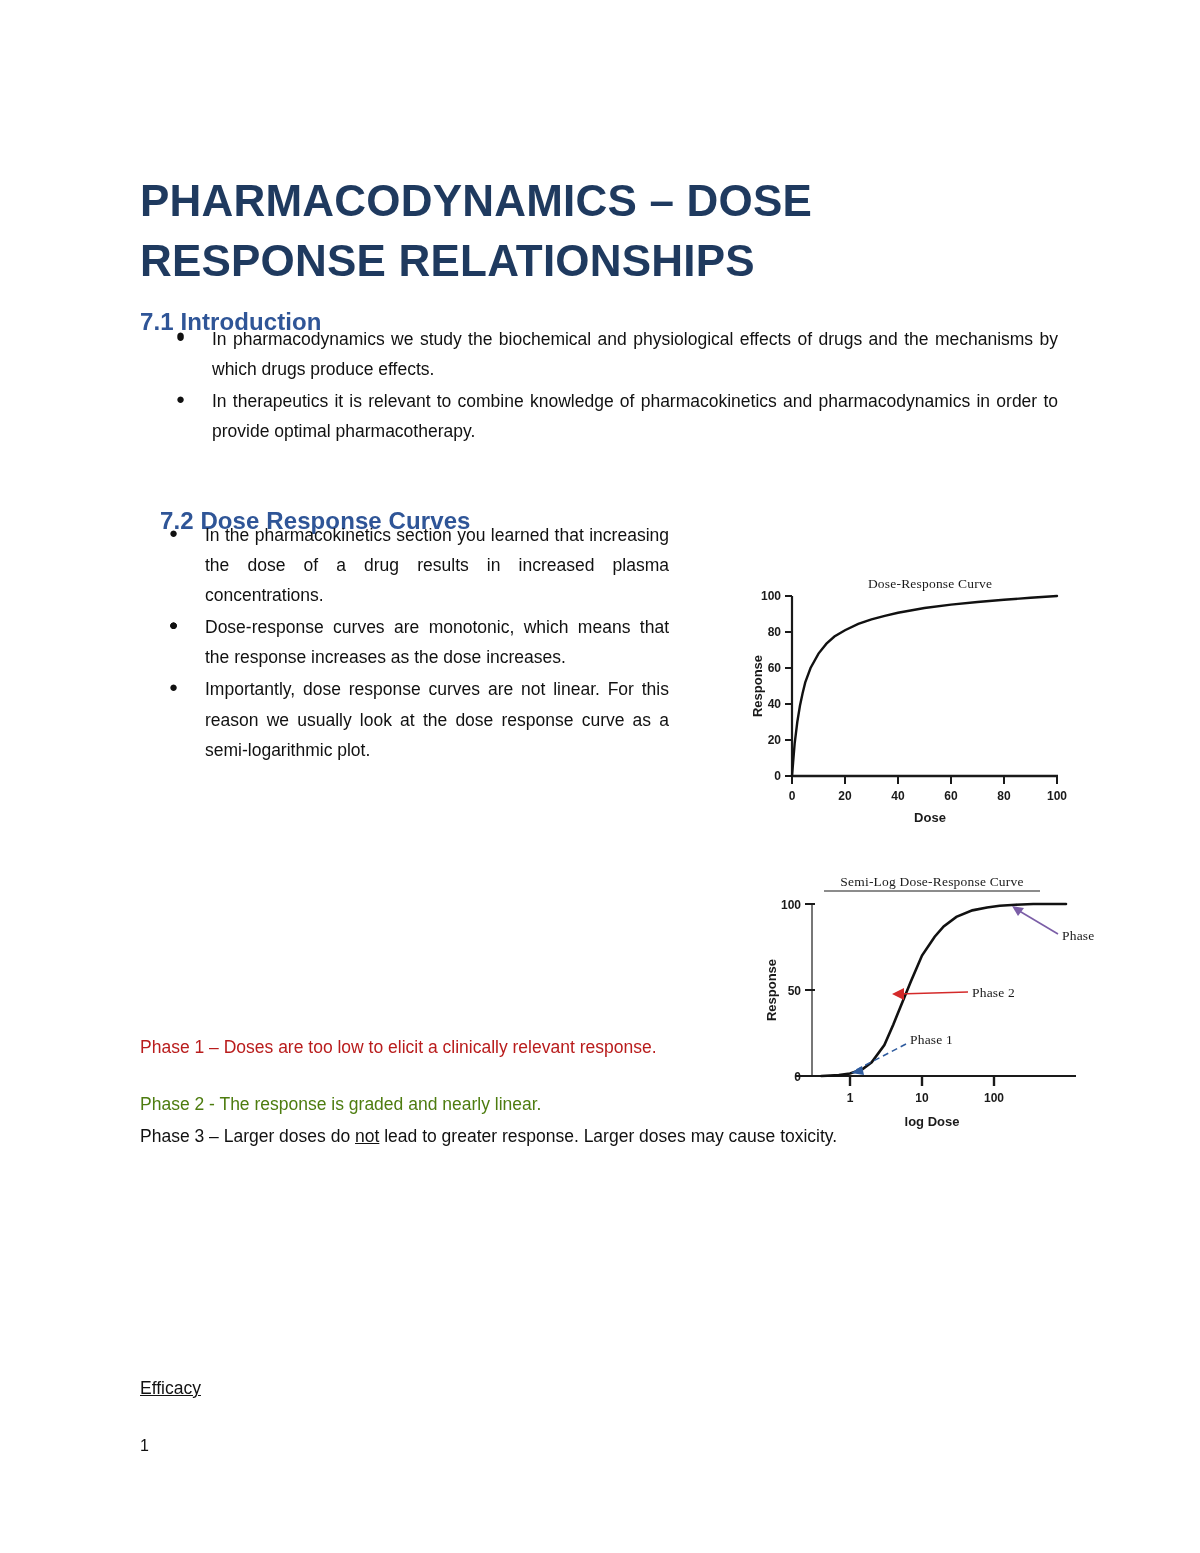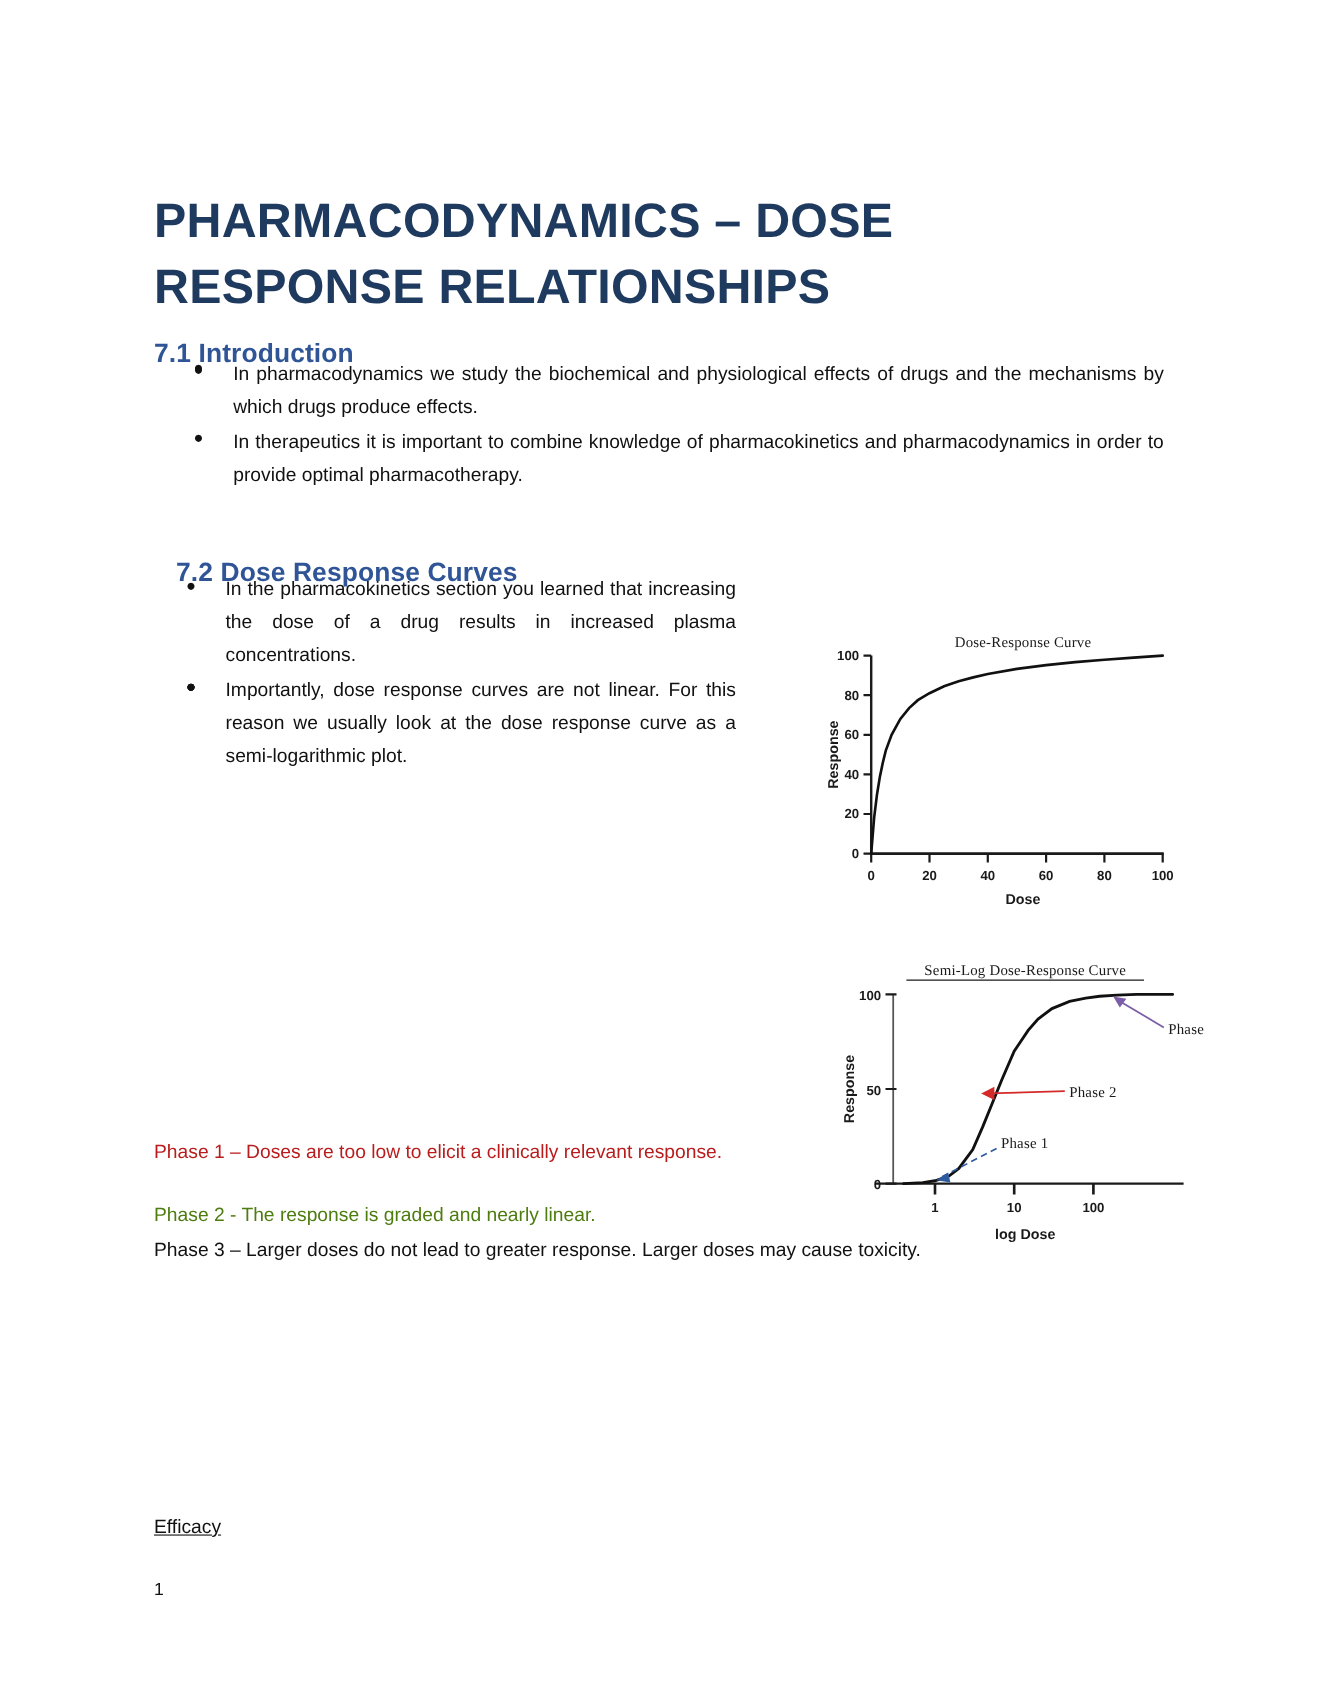--- a/index.html
+++ b/index.html
@@ -163,7 +163,7 @@
   <ul class="bullets bullets-intro">
     <li><span class="bul">●</span></li>
     <li><span class="bul">●</span><span>In pharmacodynamics we study the biochemical and physiological effects of drugs and the mechanisms by which drugs produce effects.</span></li>
-    <li><span class="bul">●</span><span>In therapeutics it is important to combine knowledge of pharmacokinetics and pharmacodynamics in order to provide optimal pharmacotherapy.</span></li>
+    <li><span class="bul">●</span><span>In therapeutics it is relevant to combine knowledge of pharmacokinetics and pharmacodynamics in order to provide optimal pharmacotherapy.</span></li>
   </ul>
 
   <h2 class="h2 h2-drc">7.2 Dose Response Curves</h2>

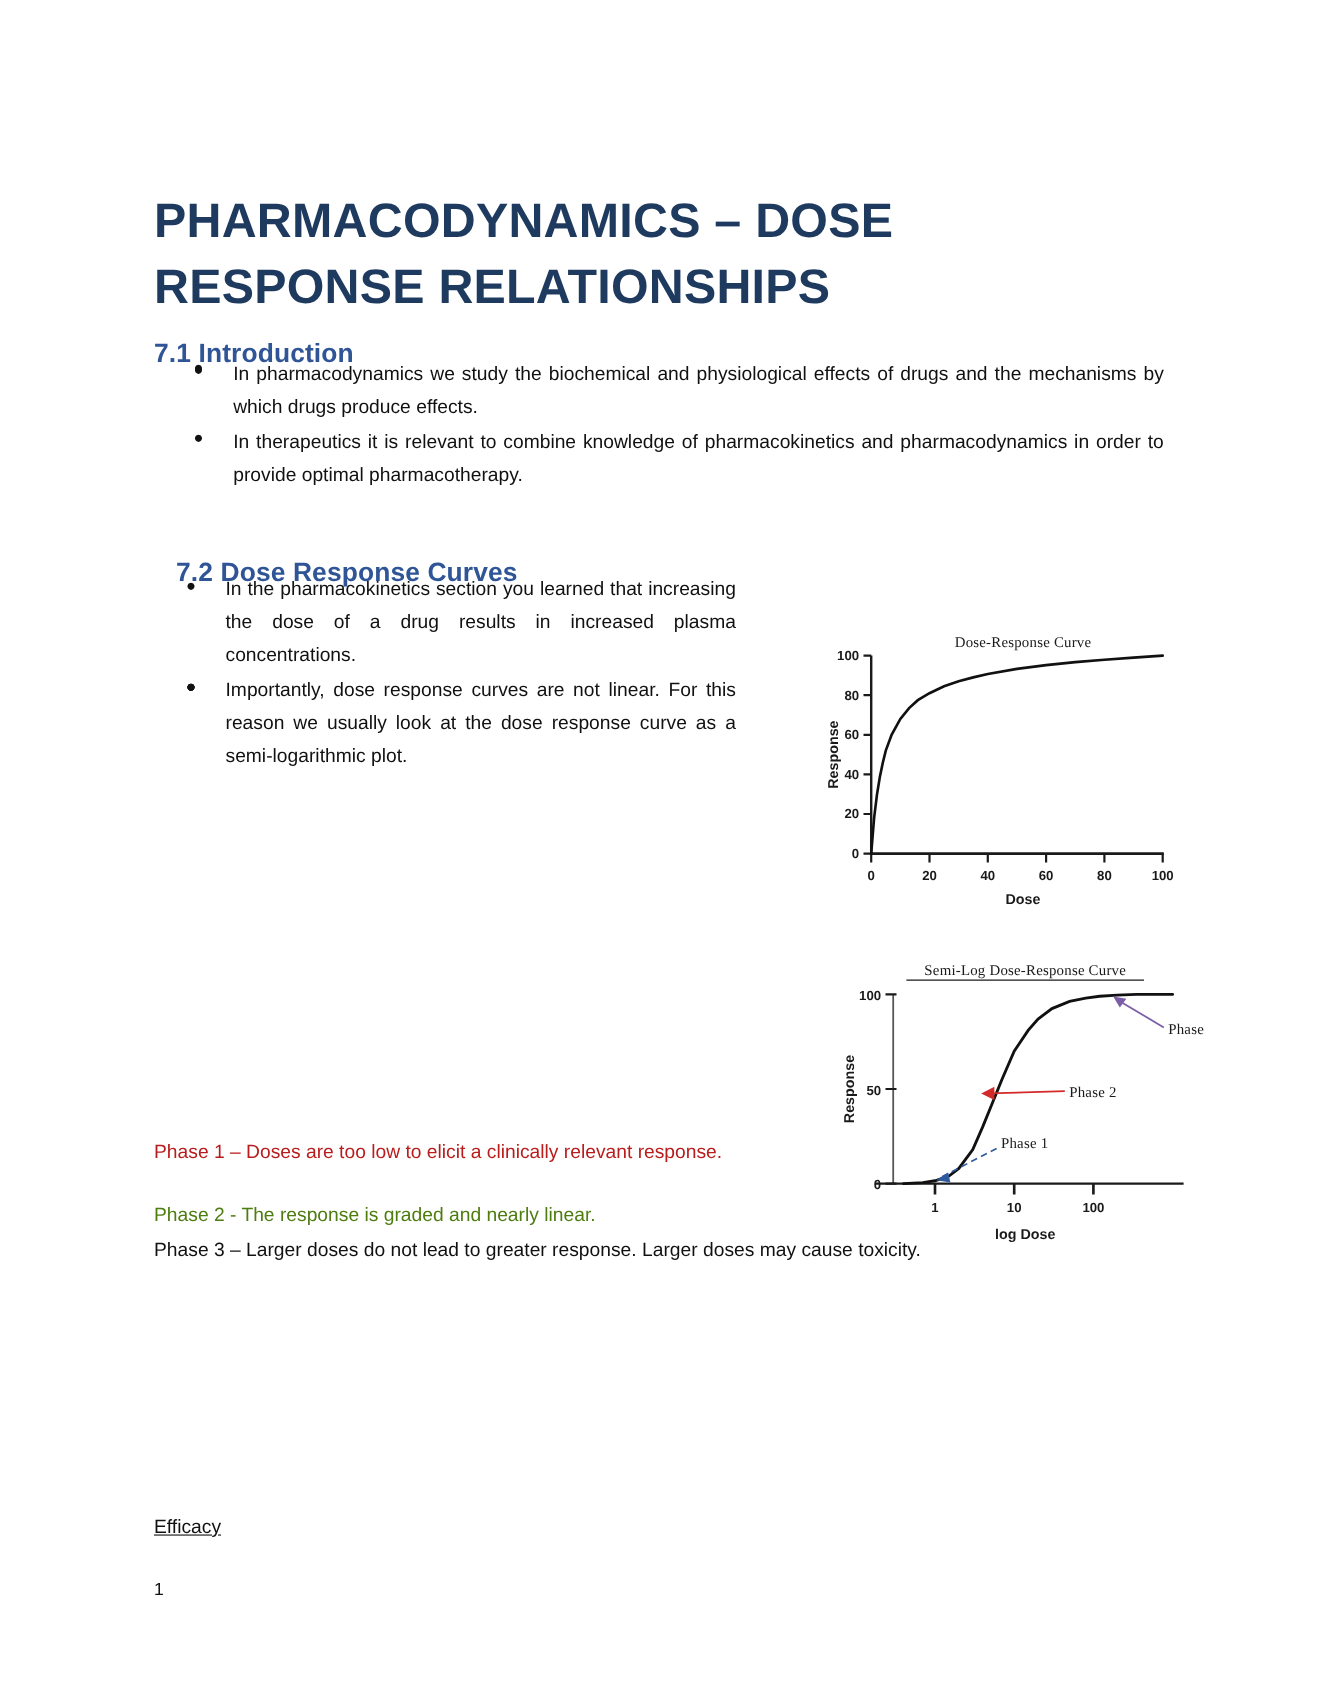--- a/index.html
+++ b/index.html
@@ -172,7 +172,7 @@
     <li><span class="bul">●</span><span>In the pharmacokinetics section you learned that increasing the dose of a drug results in increased plasma concentrations.</span></li>
     <li><span class="bul">●</span></li>
     <li><span class="bul">●</span></li>
-    <li><span class="bul">●</span></li>
+    <li><span class="bul">●</span><span>Dose-response curves are monotonic, which means that the response increases as the dose increases.</span></li>
     <li><span class="bul">●</span><span>Importantly, dose response curves are not linear.  For this reason we usually look at the dose response curve as a semi-logarithmic plot.</span></li>
   </ul>
 

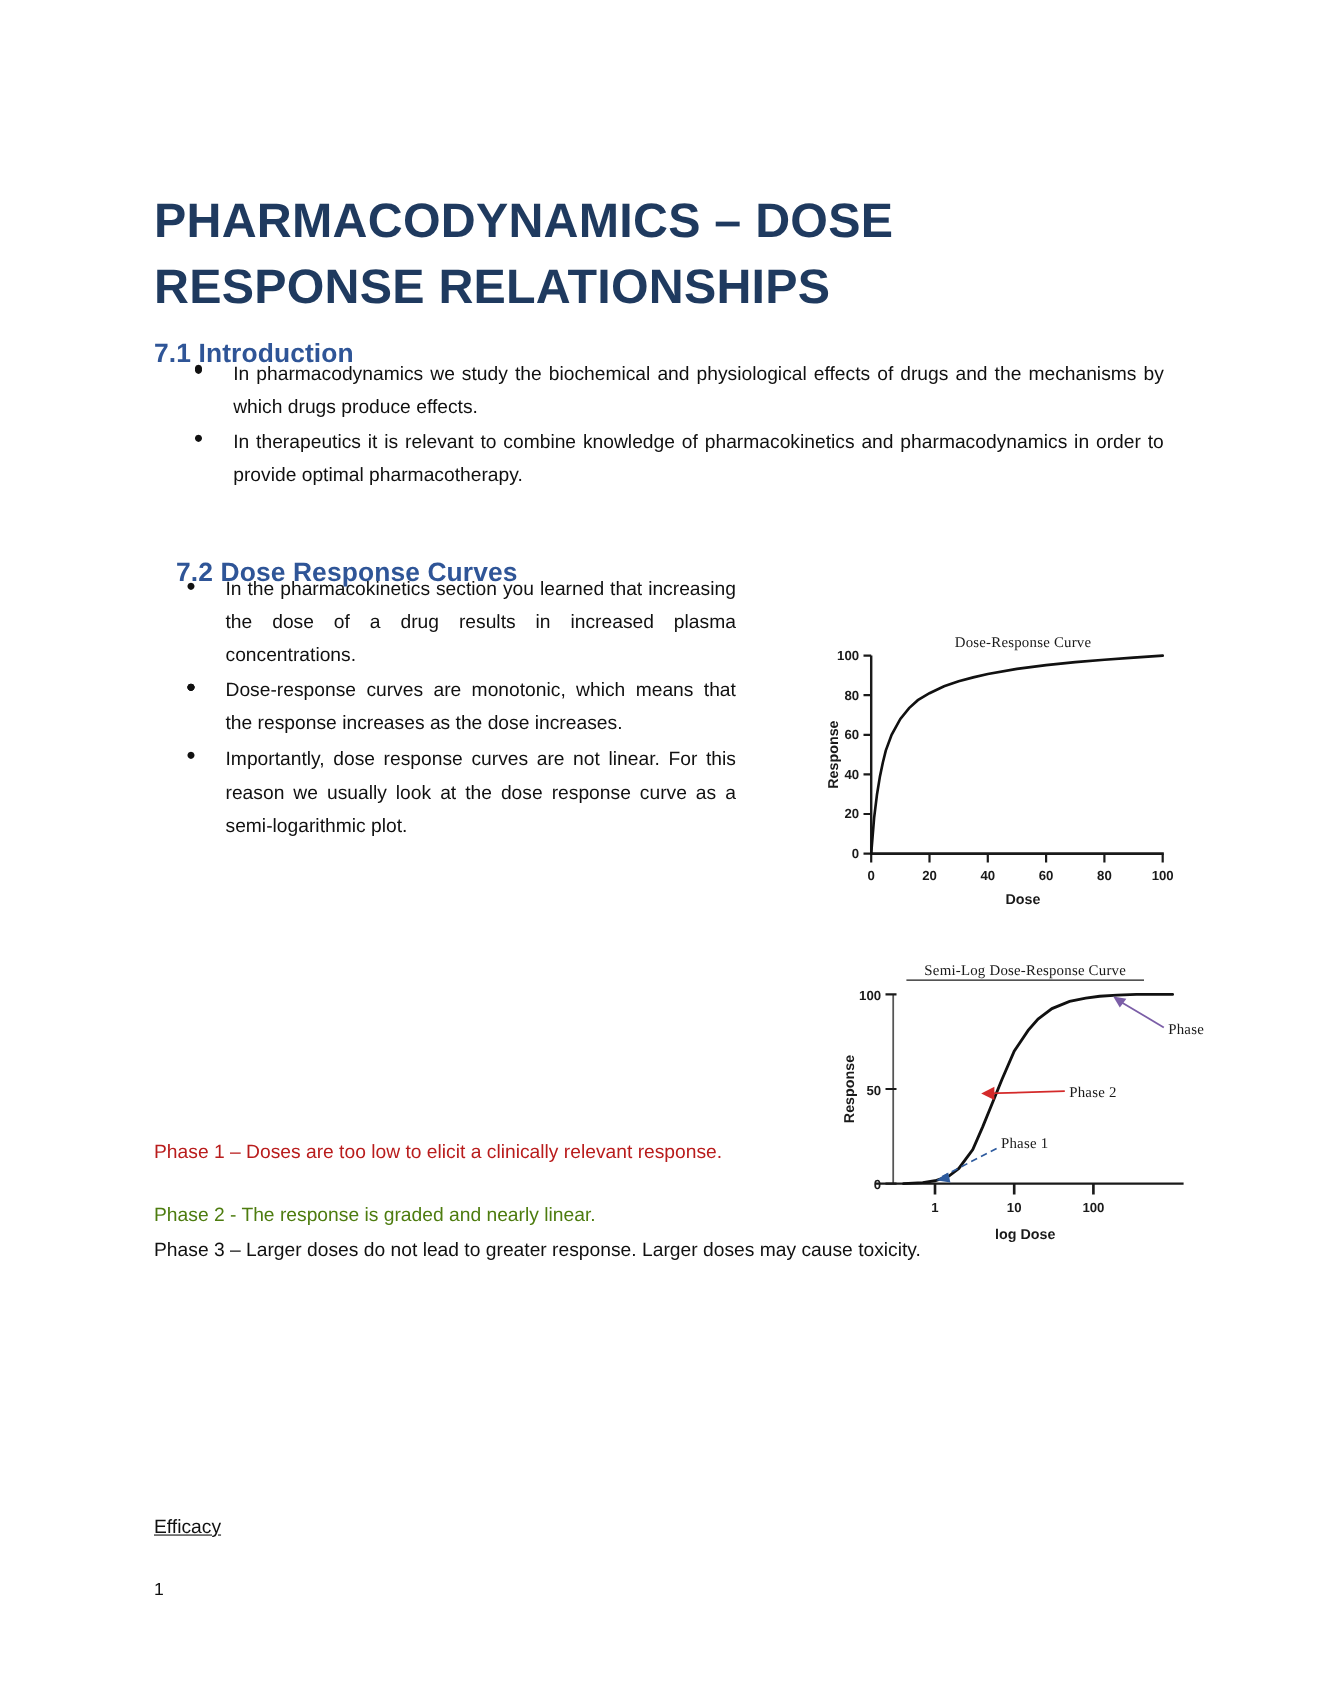--- a/index.html
+++ b/index.html
@@ -122,7 +122,7 @@
     line-height: 1.72;
     color: #111;
   }
-  .u { }
+  .u { text-decoration: underline; }
 
   .efficacy {
     position: absolute;

